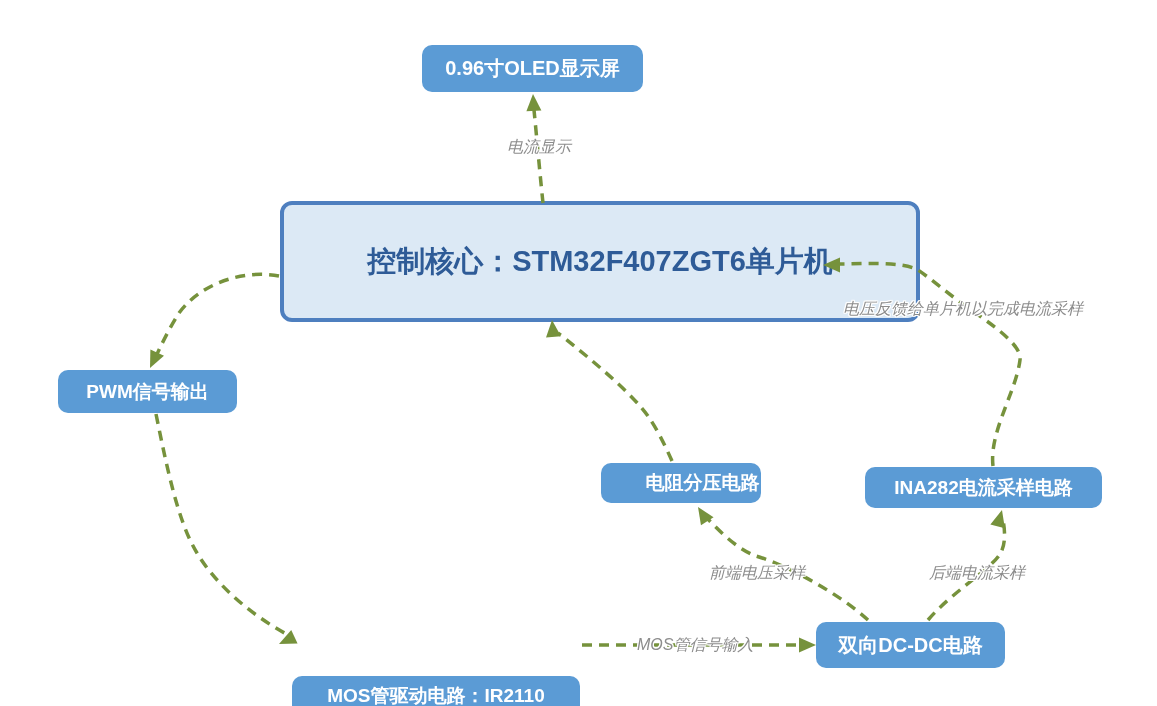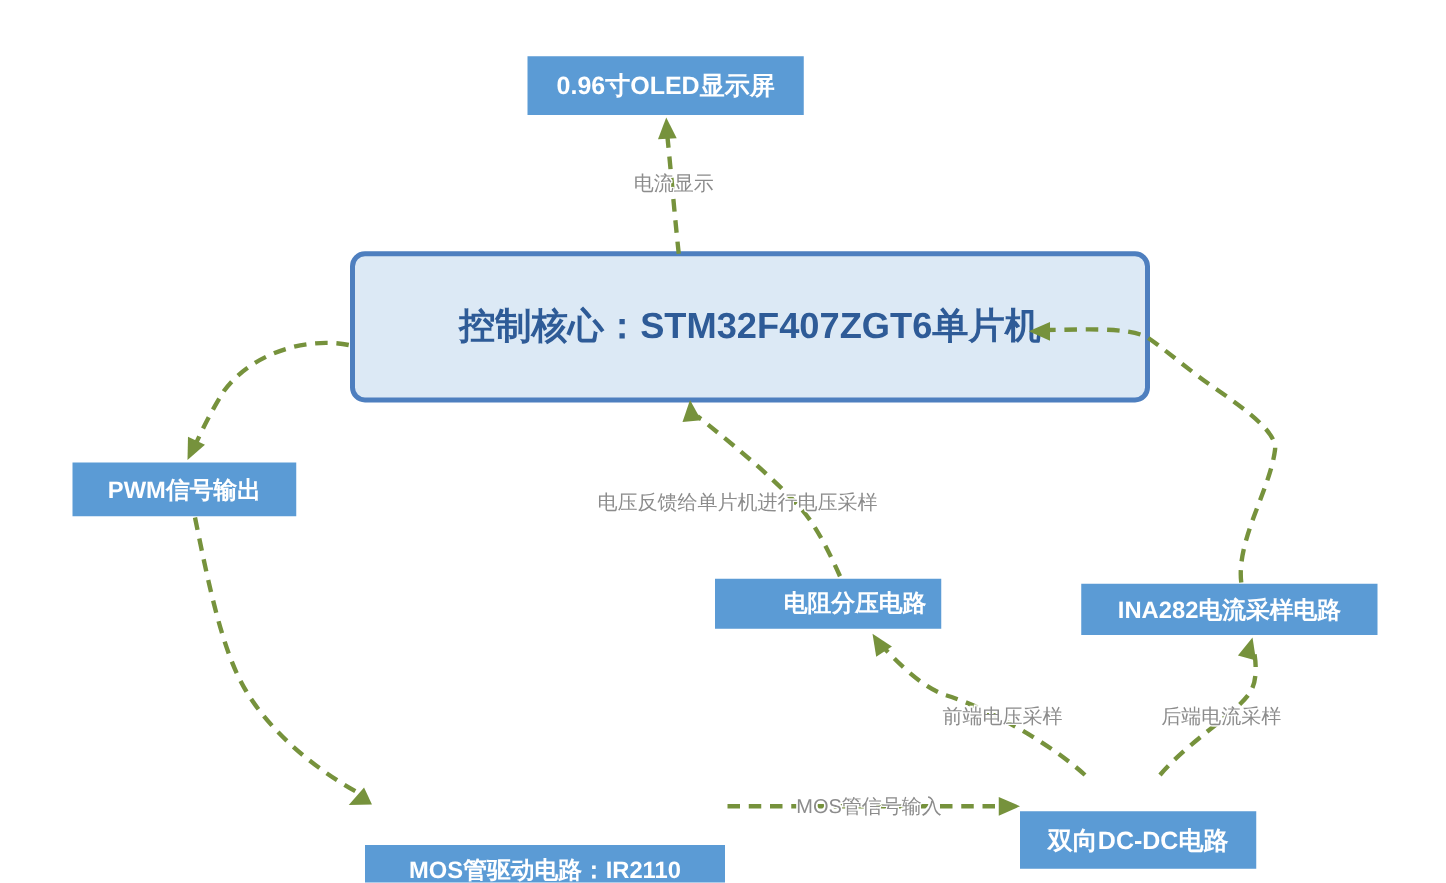--- a/index.html
+++ b/index.html
@@ -21,7 +21,7 @@
   .canvas{position:absolute;left:0;top:0;width:1157px;height:706px;}
   .node{
     position:absolute;background:var(--node-fill);color:var(--node-text);
-    font-weight:bold;border-radius:0;display:flex;align-items:center;
+    font-weight:bold;border-radius:10px;display:flex;align-items:center;
     justify-content:center;text-align:center;box-sizing:border-box;
     white-space:nowrap;
   }

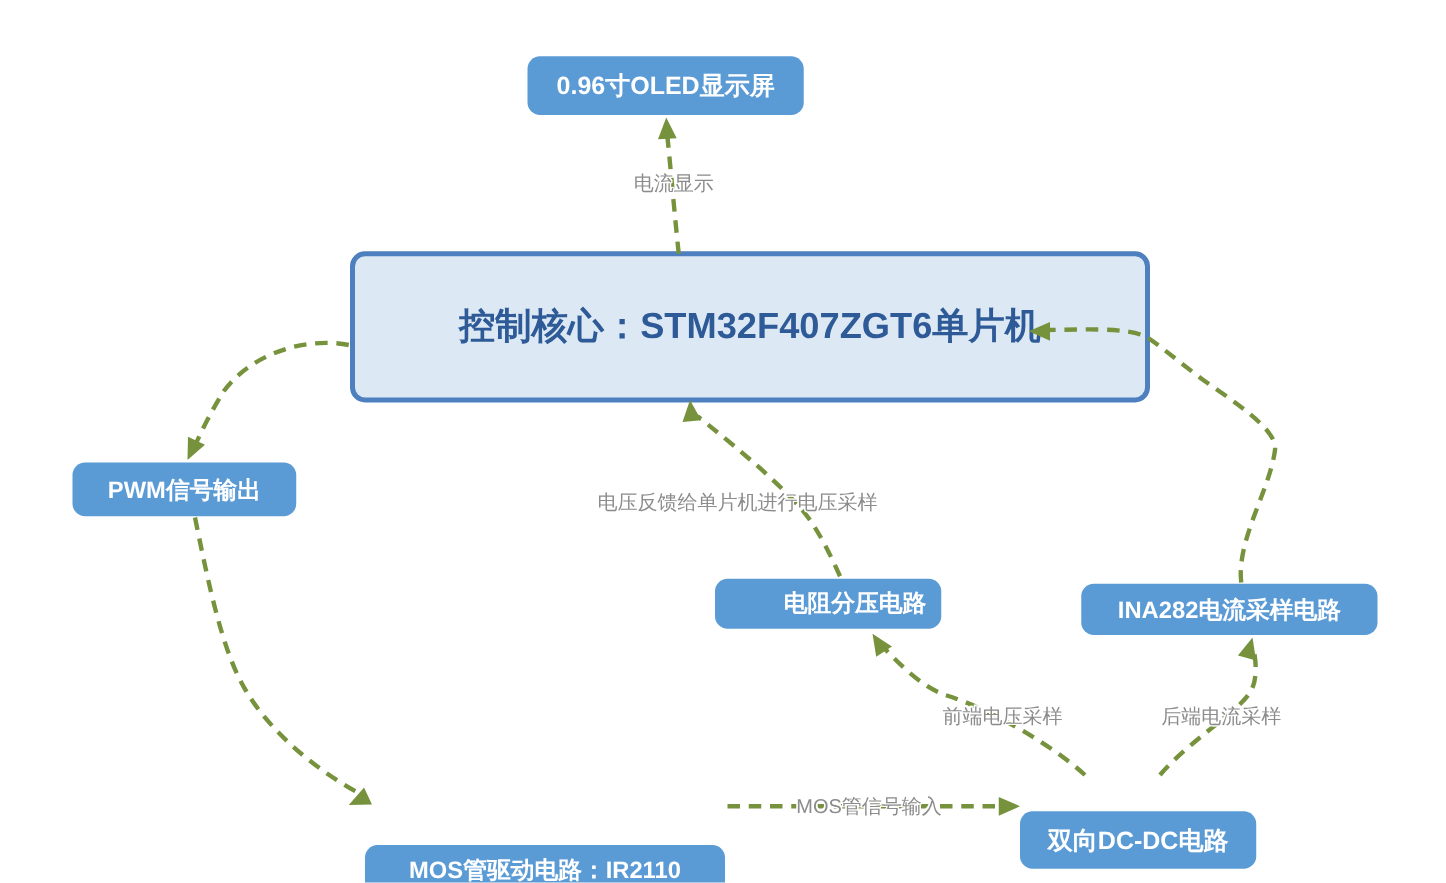--- a/index.html
+++ b/index.html
@@ -42,7 +42,7 @@
   .edge{fill:none;stroke:var(--arrow);stroke-width:3.5;stroke-dasharray:10 7;}
   .arrowhead{fill:var(--arrow);stroke:none;}
   .edge-label{
-    position:absolute;font-size:16px;color:var(--edge-label);
+    position:absolute;font-style:italic;font-size:16px;color:var(--edge-label);
     white-space:nowrap;
     text-shadow:1px 0 0 #fff,-1px 0 0 #fff,0 1px 0 #fff,0 -1px 0 #fff,
                 1px 1px 0 #fff,-1px -1px 0 #fff,1px -1px 0 #fff,-1px 1px 0 #fff;

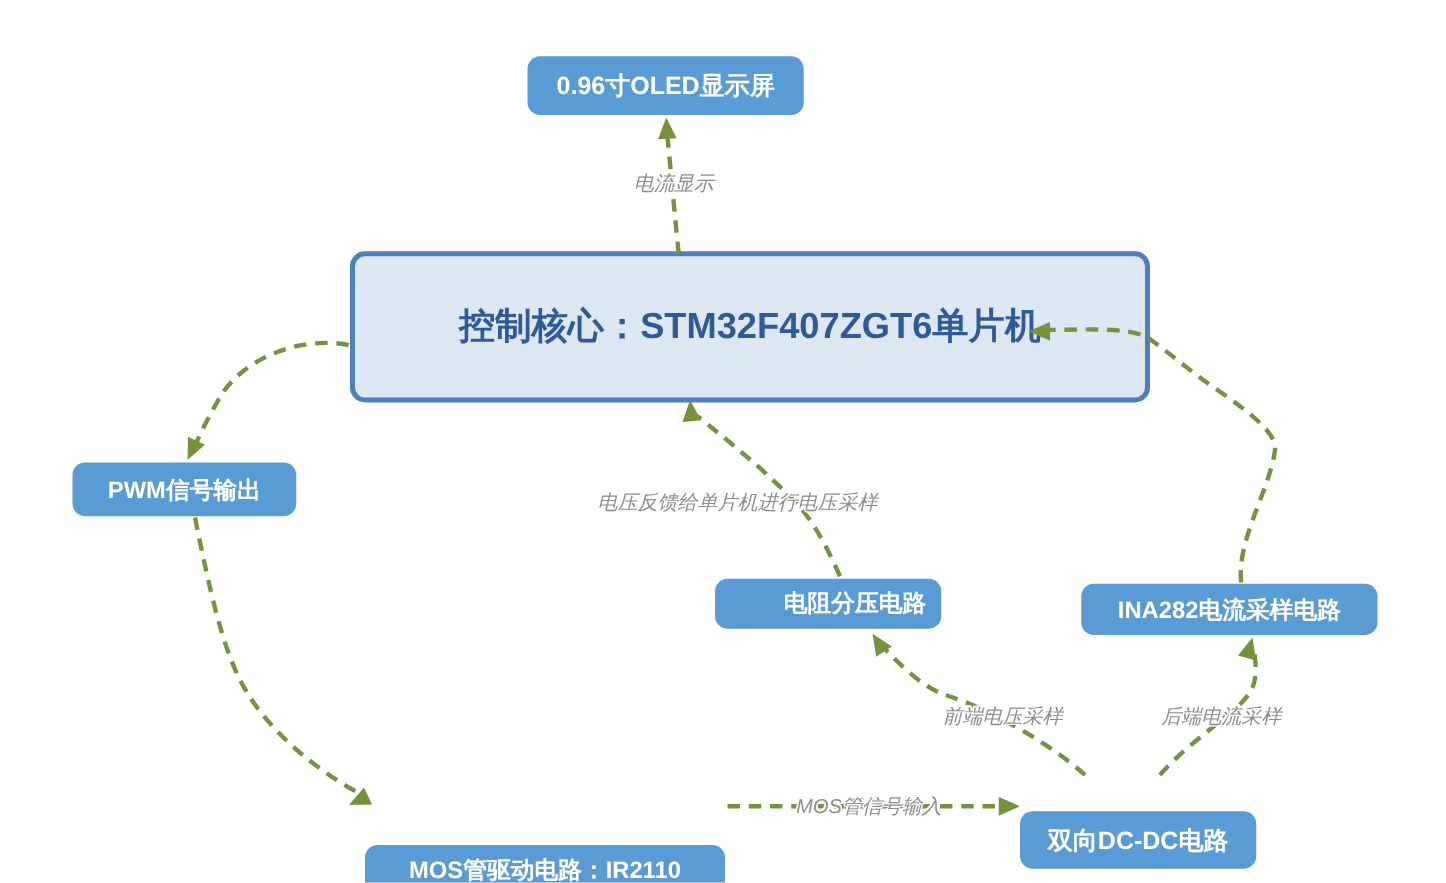--- a/index.html
+++ b/index.html
@@ -95,6 +95,7 @@
 
   <div class="edge-label" id="label-current-display">电流显示</div>
   <div class="edge-label" id="label-voltage-feedback-voltage">电压反馈给单片机进行电压采样</div>
+  <div class="edge-label" id="label-voltage-feedback-current">电压反馈给单片机以完成电流采样</div>
   <div class="edge-label" id="label-front-voltage">前端电压采样</div>
   <div class="edge-label" id="label-back-current">后端电流采样</div>
   <div class="edge-label" id="label-mos-signal">MOS管信号输入</div>

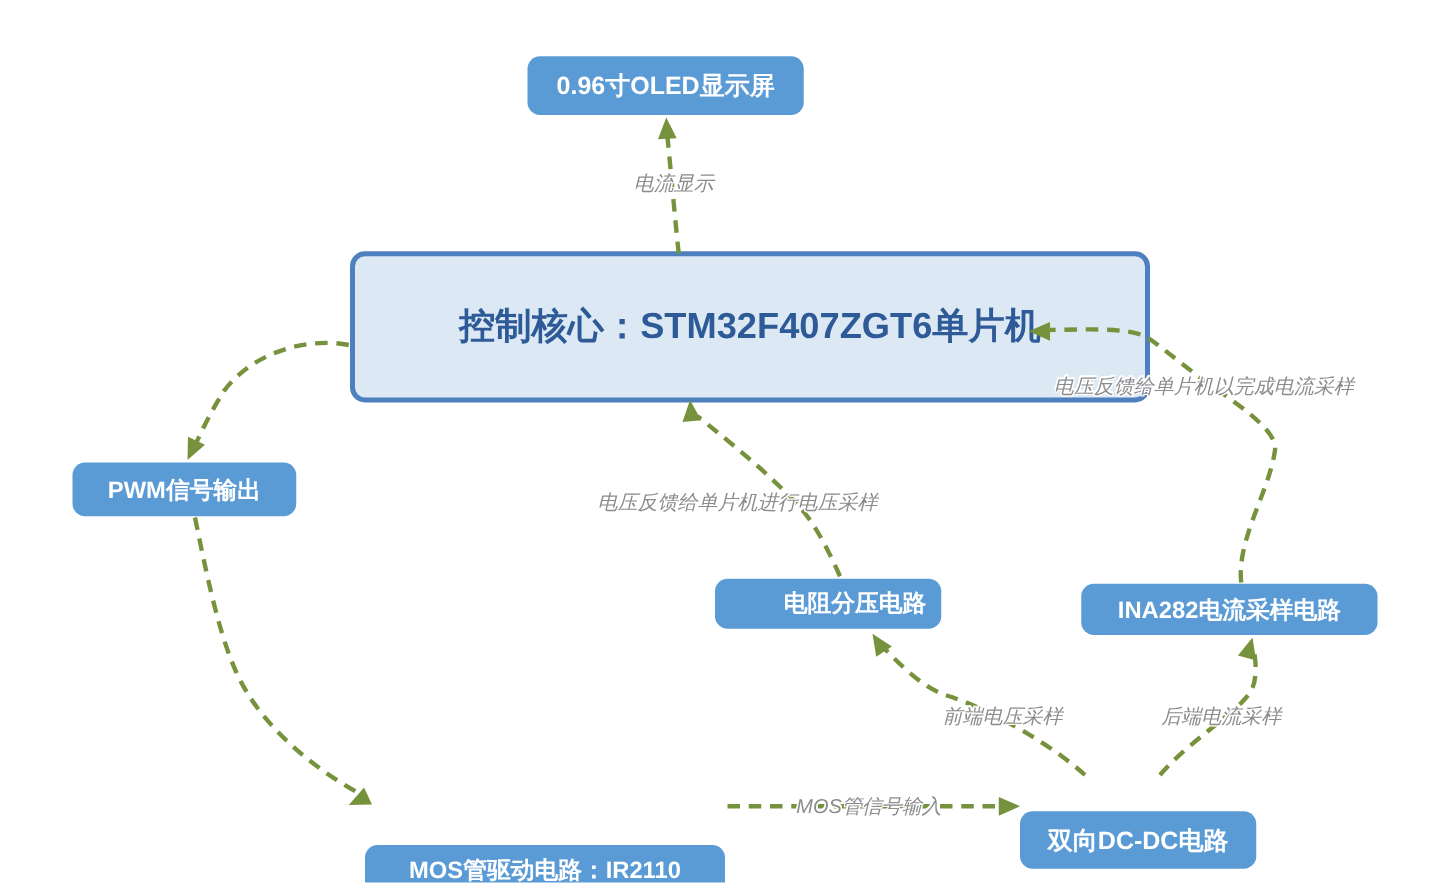--- a/index.html
+++ b/index.html
@@ -94,7 +94,6 @@
   </svg>
 
   <div class="edge-label" id="label-current-display">电流显示</div>
-  <div class="edge-label" id="label-voltage-feedback-voltage">电压反馈给单片机进行电压采样</div>
   <div class="edge-label" id="label-voltage-feedback-current">电压反馈给单片机以完成电流采样</div>
   <div class="edge-label" id="label-front-voltage">前端电压采样</div>
   <div class="edge-label" id="label-back-current">后端电流采样</div>

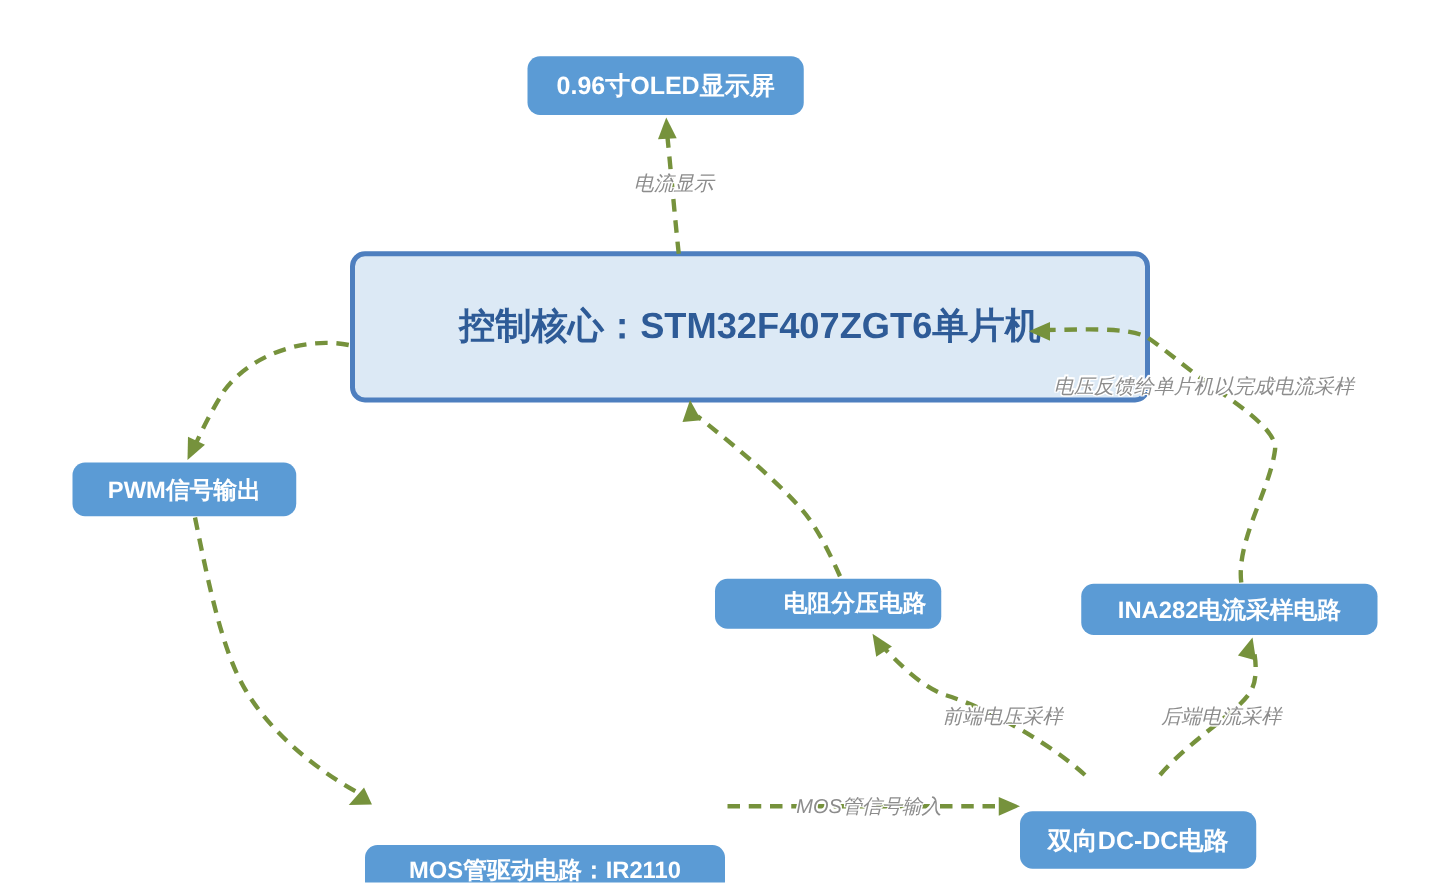--- a/index.html
+++ b/index.html
@@ -27,7 +27,7 @@
   }
   #node-oled   {left:422px;top:45px; width:221px;height:47px;font-size:20px;}
   #node-pwm    {left:58px; top:370px;width:179px;height:43px;font-size:19px;}
-  #node-divider{left:572px;top:463px;width:181px;height:40px;font-size:19px;padding-left:43px;}
+  #node-divider{left:601px;top:463px;width:160px;height:40px;font-size:19px;padding-left:43px;}
   #node-ina282 {left:865px;top:467px;width:237px;height:41px;font-size:19px;text-align:right;}
   #node-mos    {left:292px;top:628px;width:288px;height:39px;font-size:19px;margin-top:48px;}
   #node-dcdc   {left:816px;top:622px;width:189px;height:46px;font-size:20px;margin-top:27px;}

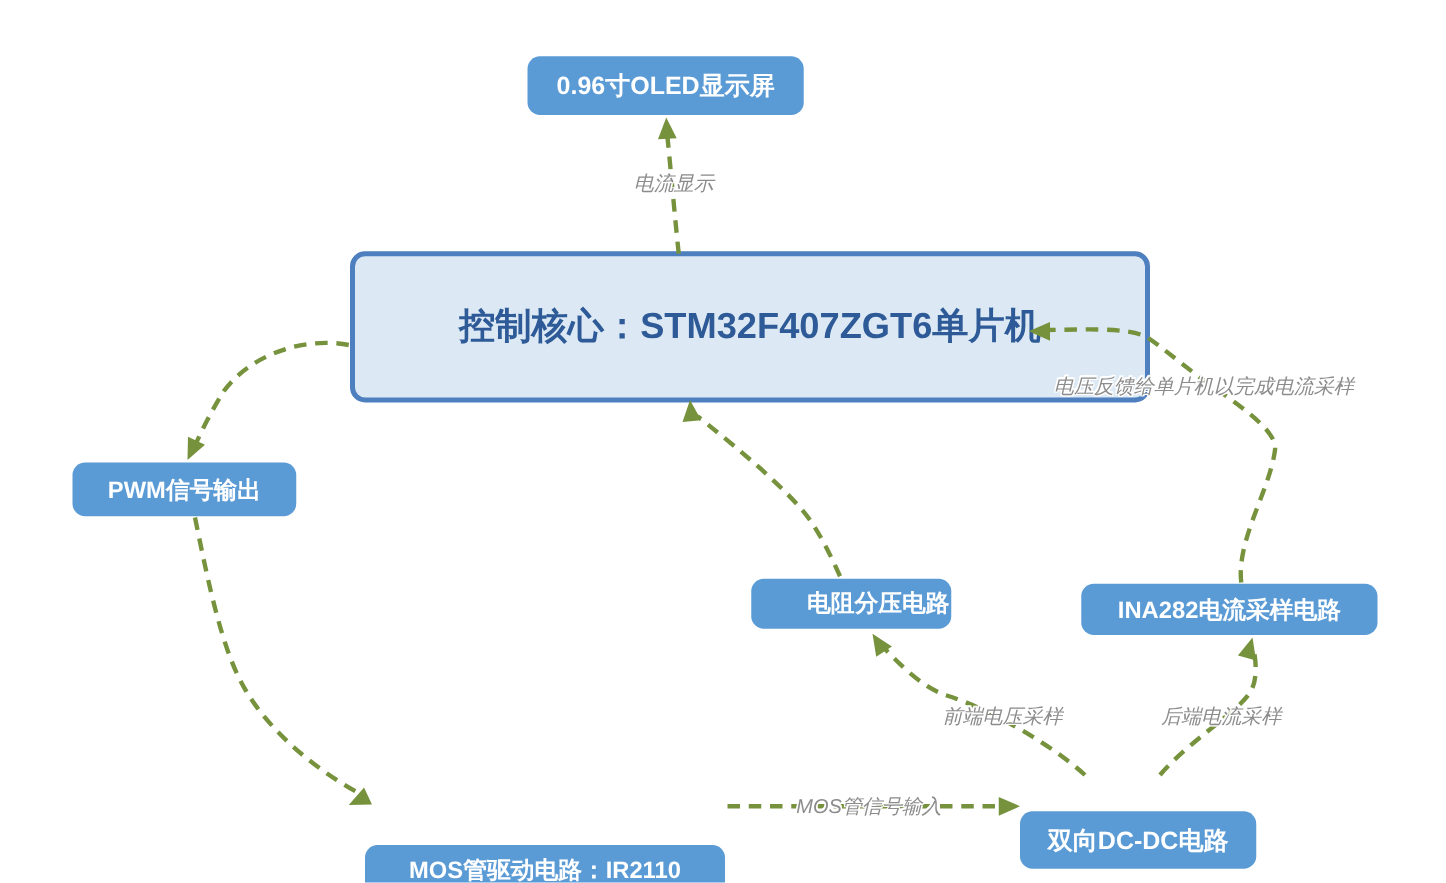--- a/index.html
+++ b/index.html
@@ -50,7 +50,7 @@
   #label-current-display{left:507px;top:137px;}
   #label-voltage-feedback-voltage{left:478px;top:392px;}
   #label-voltage-feedback-current{left:843px;top:299px;}
-  #label-front-voltage{left:754px;top:563px;}
+  #label-front-voltage{left:709px;top:563px;}
   #label-back-current{left:929px;top:563px;}
   #label-mos-signal{left:637px;top:635px;}
 </style>

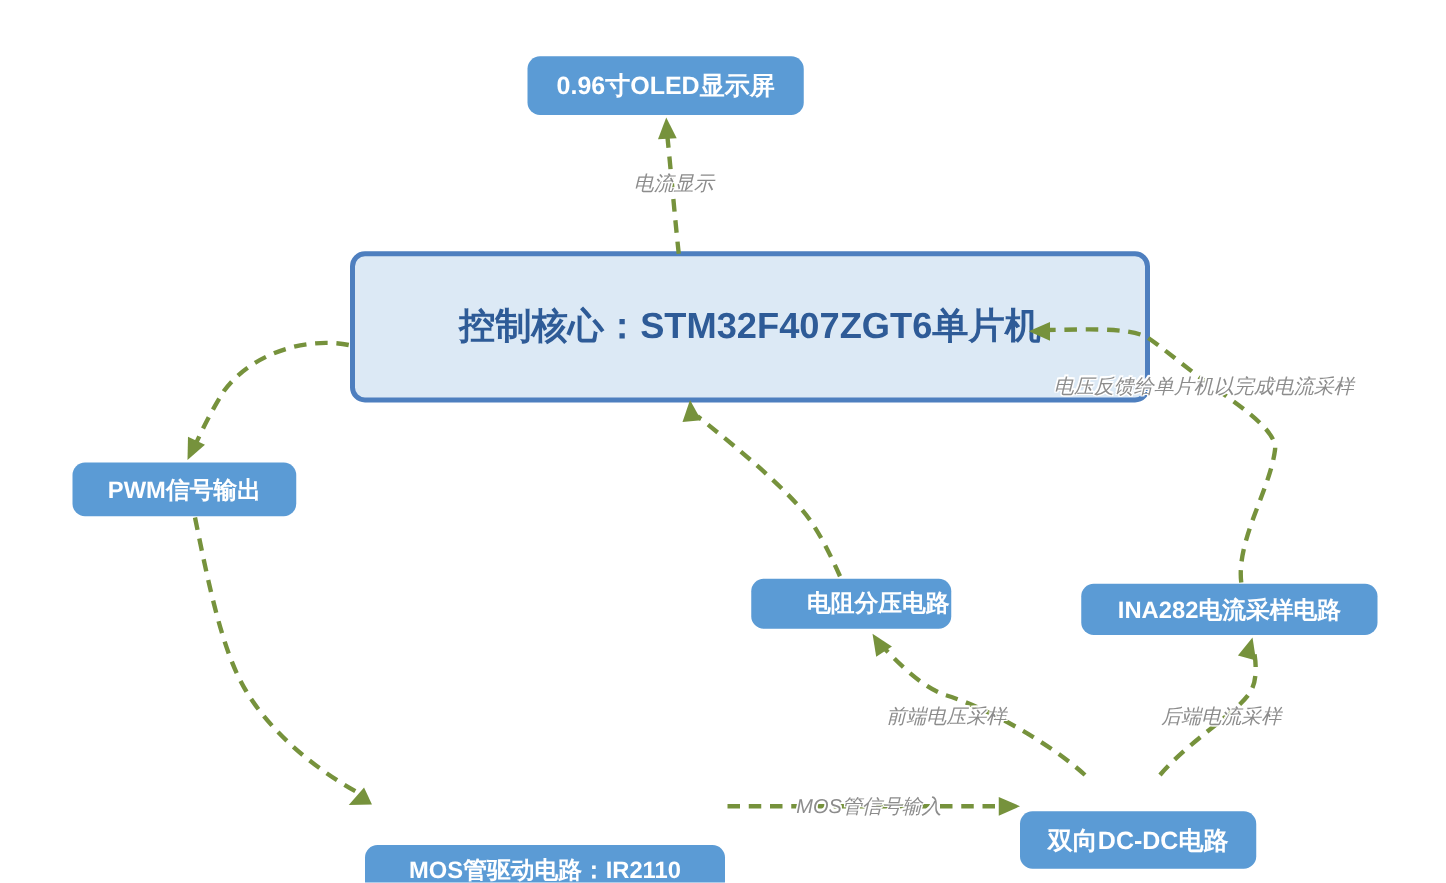--- a/index.html
+++ b/index.html
@@ -30,7 +30,7 @@
   #node-divider{left:601px;top:463px;width:160px;height:40px;font-size:19px;padding-left:43px;}
   #node-ina282 {left:865px;top:467px;width:237px;height:41px;font-size:19px;text-align:right;}
   #node-mos    {left:292px;top:628px;width:288px;height:39px;font-size:19px;margin-top:48px;}
-  #node-dcdc   {left:816px;top:622px;width:189px;height:46px;font-size:20px;margin-top:27px;}
+  #node-dcdc   {left:816px;top:622px;width:189px;height:46px;font-size:20px;}
   #node-mcu{
     left:280px;top:201px;width:640px;height:121px;
     background:var(--center-fill);color:var(--center-text);

